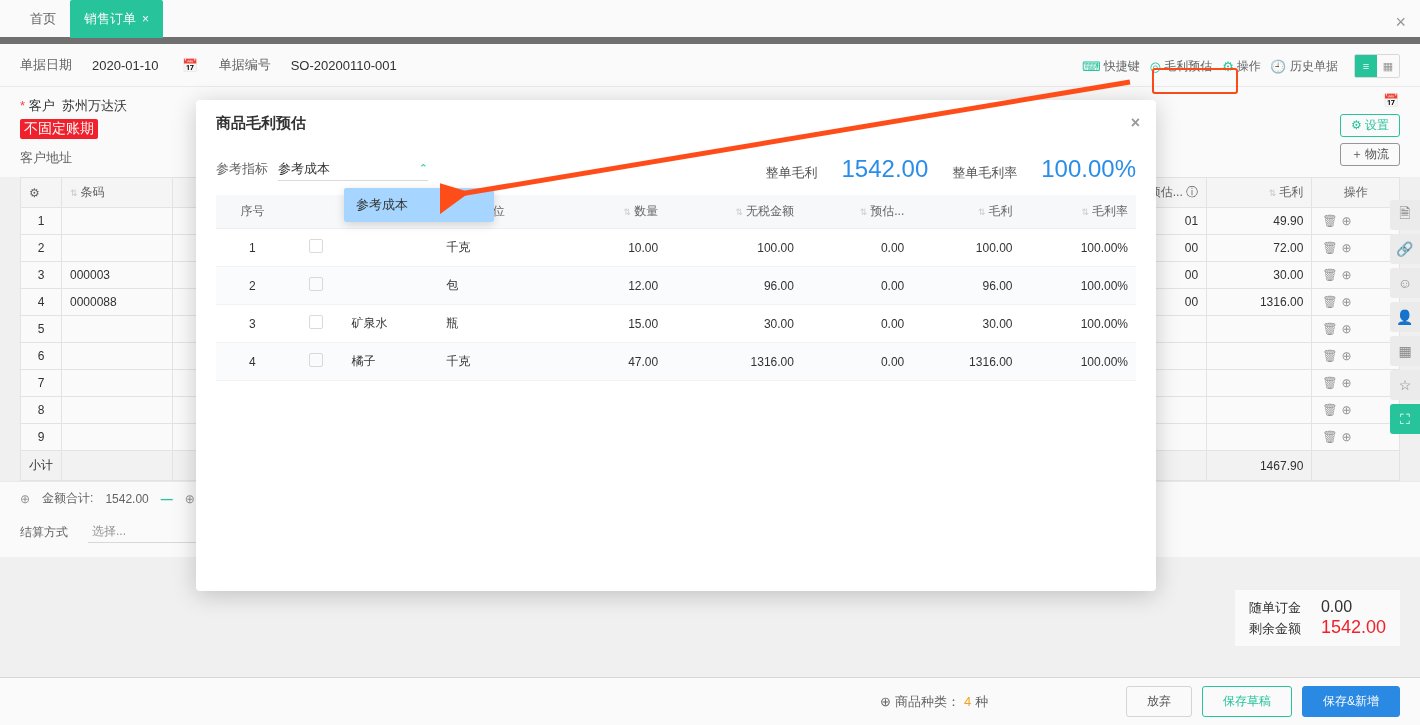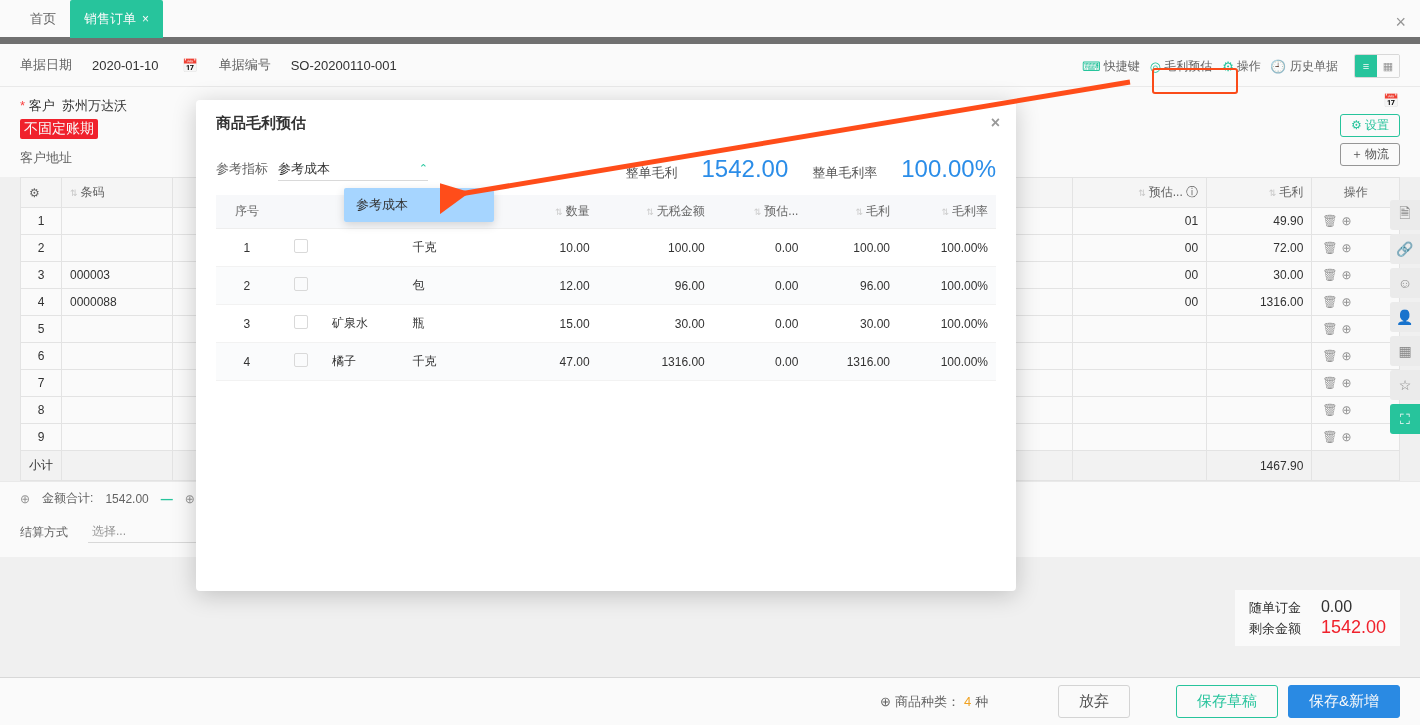--- a/index.html
+++ b/index.html
@@ -76,7 +76,7 @@
 
 
 .modal-mask { position: absolute; inset: 0; background: rgba(0,0,0,0.02); z-index: 10; }
-.modal { position: absolute; left: 196px; top: 100px; width: 820px; background: #fff; border-radius: 4px; box-shadow: 0 4px 24px rgba(0,0,0,0.2); z-index: 20; padding-bottom: 210px; }
+.modal { position: absolute; left: 196px; top: 100px; width: 960px; background: #fff; border-radius: 4px; box-shadow: 0 4px 24px rgba(0,0,0,0.2); z-index: 20; padding-bottom: 210px; }
 .modal-hd { padding: 14px 20px; font-size: 15px; font-weight: 600; position: relative; }
 .modal-close { position: absolute; right: 16px; top: 14px; color: #999; cursor: pointer; font-size: 16px; }
 .modal-filter { padding: 8px 20px 12px; display: flex; align-items: center; gap: 10px; position: relative; }

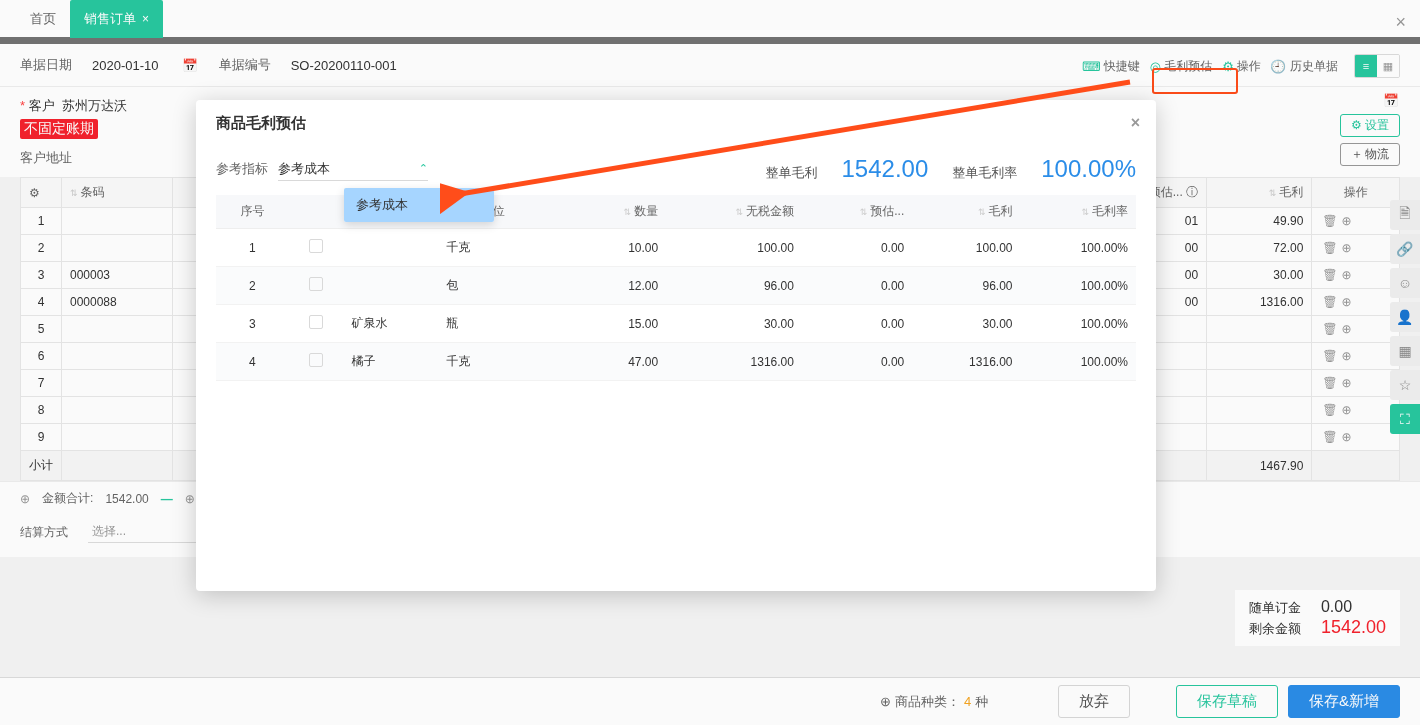--- a/index.html
+++ b/index.html
@@ -65,7 +65,7 @@
 .bottom-bar { position: absolute; bottom: 0; left: 0; right: 0; height: 48px; background: #fff; border-top: 1px solid #ddd; display: flex; align-items: center; justify-content: flex-end; padding: 0 20px; gap: 10px; }
 .bottom-bar .info { margin-right: auto; color: #666; display: flex; align-items: center; gap: 4px; margin-left: 860px; }
 .bottom-bar .info .cnt { color: #f5a623; }
-.btn { padding: 6px 20px; border-radius: 3px; font-size: 15px; cursor: pointer; border: 1px solid #d9d9d9; background: #fff; color: #555; }
+.btn { padding: 6px 20px; border-radius: 3px; font-size: 12px; cursor: pointer; border: 1px solid #d9d9d9; background: #fff; color: #555; }
 .btn.outline-green { border-color: #28c8a0; color: #28c8a0; margin-left: 36px; }
 .btn.solid-green { background: #2b8de8; border-color: #2b8de8; color: #fff; }
 

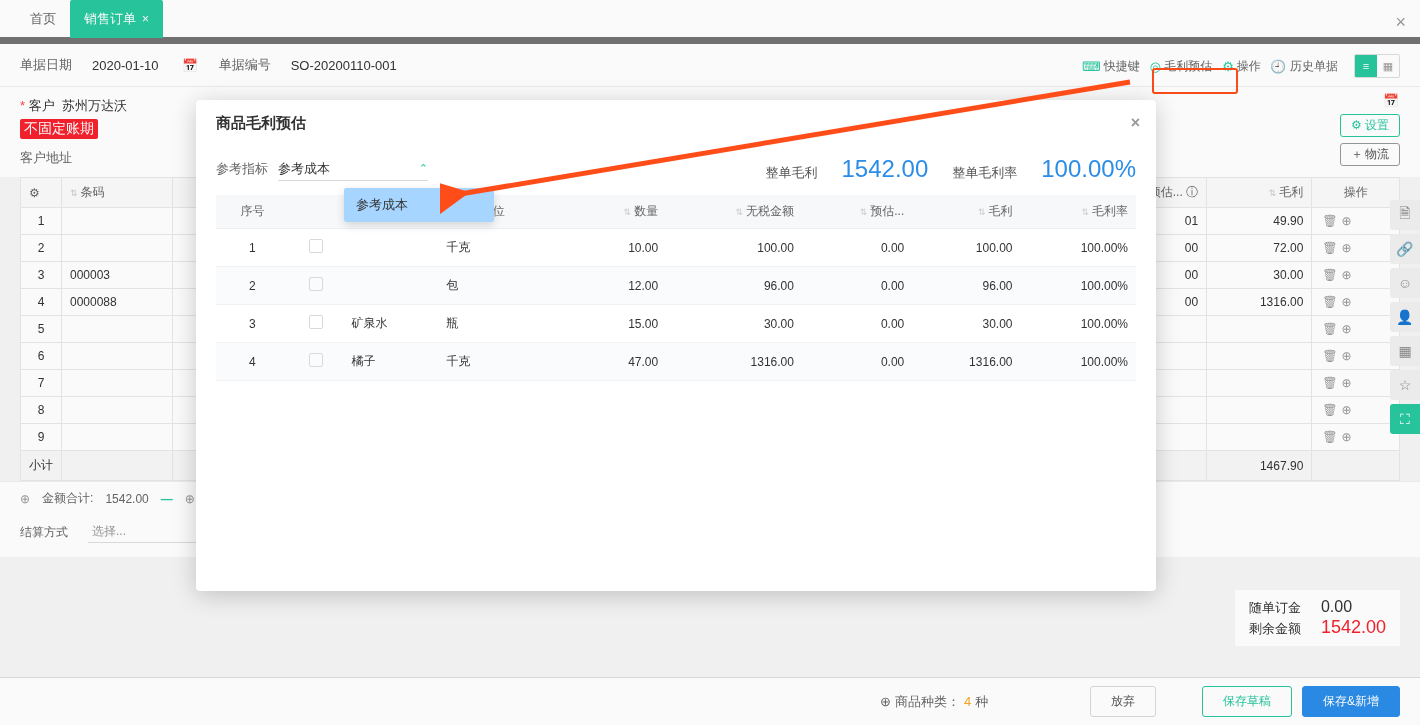--- a/index.html
+++ b/index.html
@@ -66,7 +66,7 @@
 .bottom-bar .info { margin-right: auto; color: #666; display: flex; align-items: center; gap: 4px; margin-left: 860px; }
 .bottom-bar .info .cnt { color: #f5a623; }
 .btn { padding: 6px 20px; border-radius: 3px; font-size: 12px; cursor: pointer; border: 1px solid #d9d9d9; background: #fff; color: #555; }
-.btn.outline-green { border-color: #28c8a0; color: #28c8a0; margin-left: 36px; }
+.btn.outline-green { border-color: #28c8a0; color: #28c8a0; }
 .btn.solid-green { background: #2b8de8; border-color: #2b8de8; color: #fff; }
 
 

